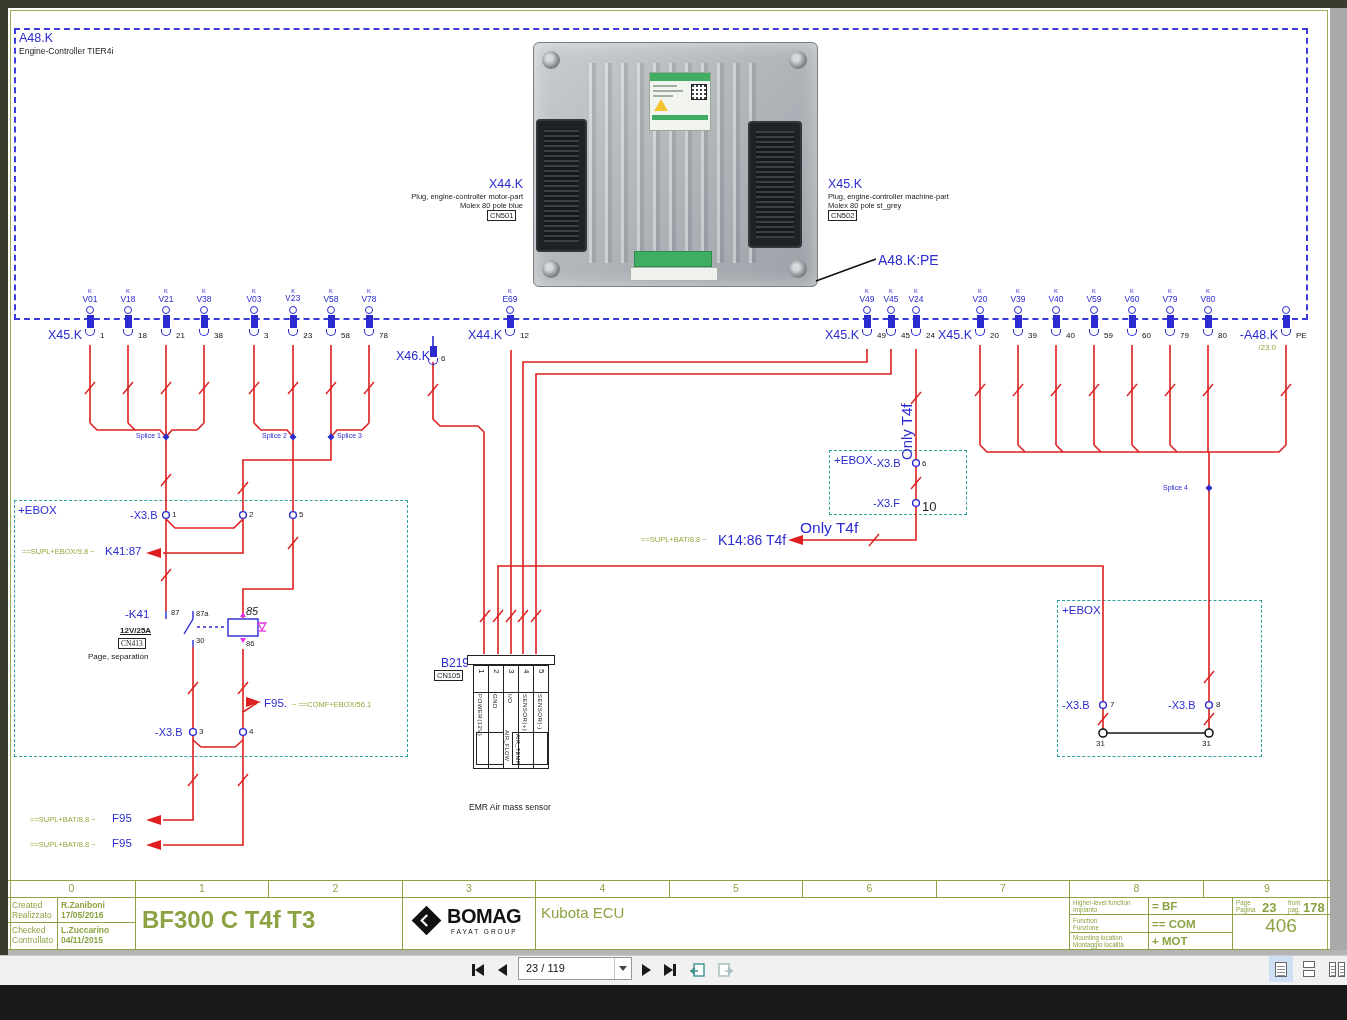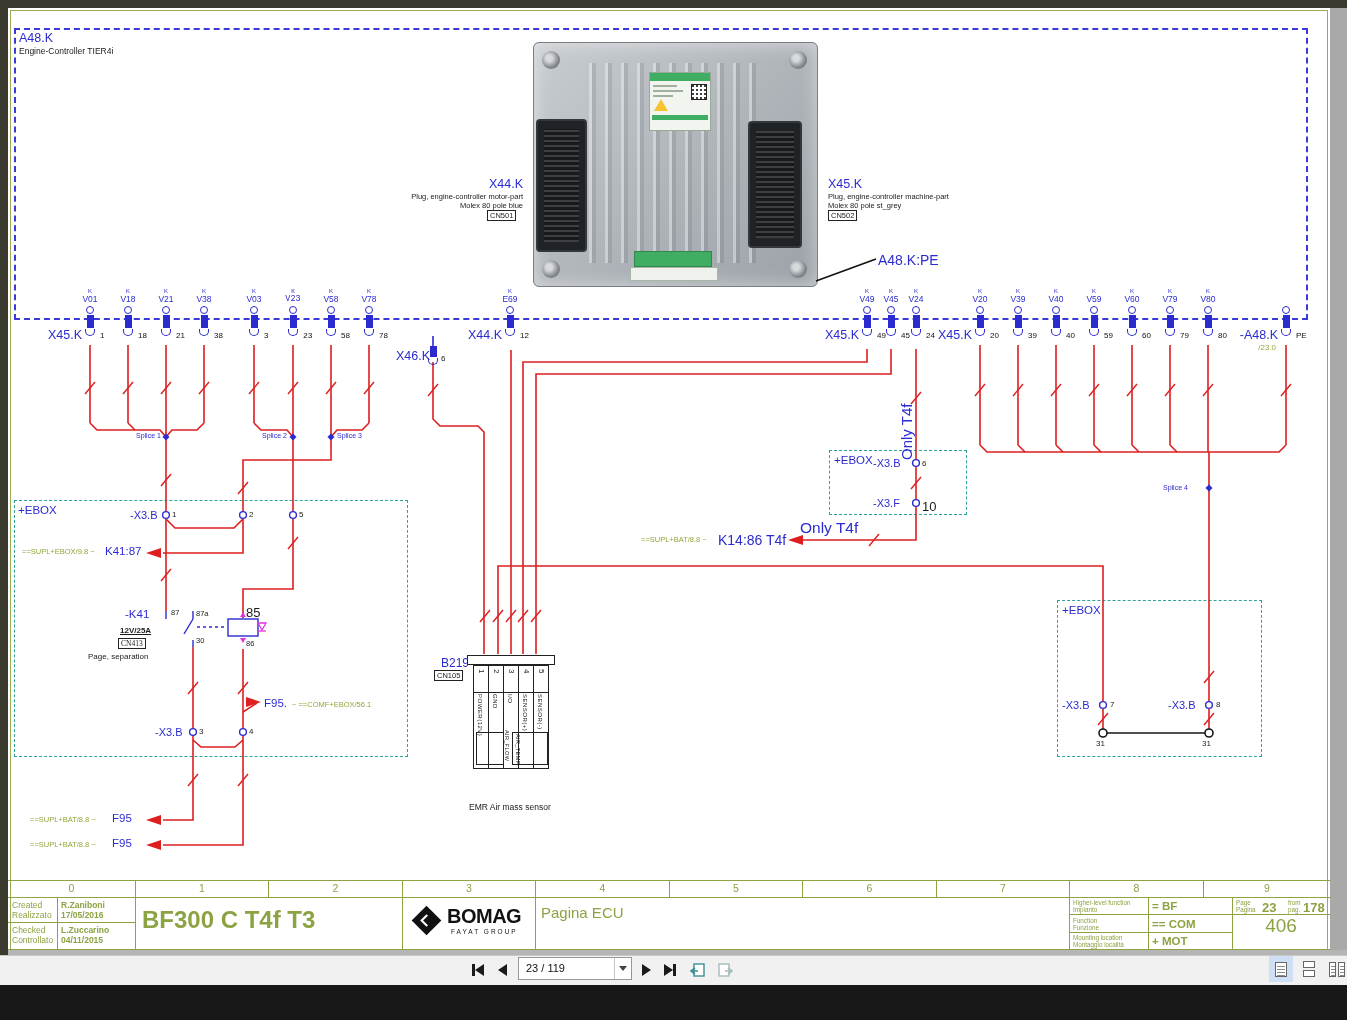--- a/index.html
+++ b/index.html
@@ -320,7 +320,7 @@
   <div class="t" style="left:171px;top:608px;font-size:7.5px;">87</div>
   <div class="t" style="left:196px;top:609px;font-size:7.5px;">87a</div>
   <div class="t" style="left:196px;top:636px;font-size:7.5px;">30</div>
-  <div class="t" style="left:246px;top:605px;font-size:13px;">85</div>
+  <div class="t" style="left:246px;top:605px;font-size:11px;font-style:italic;">85</div>
   <div class="t" style="left:246px;top:639px;font-size:7.5px;">86</div>
   <div class="t blue" style="left:155px;top:726px;font-size:11px;">-X3.B</div>
   <div class="t" style="left:199px;top:727px;font-size:8px;">3</div>

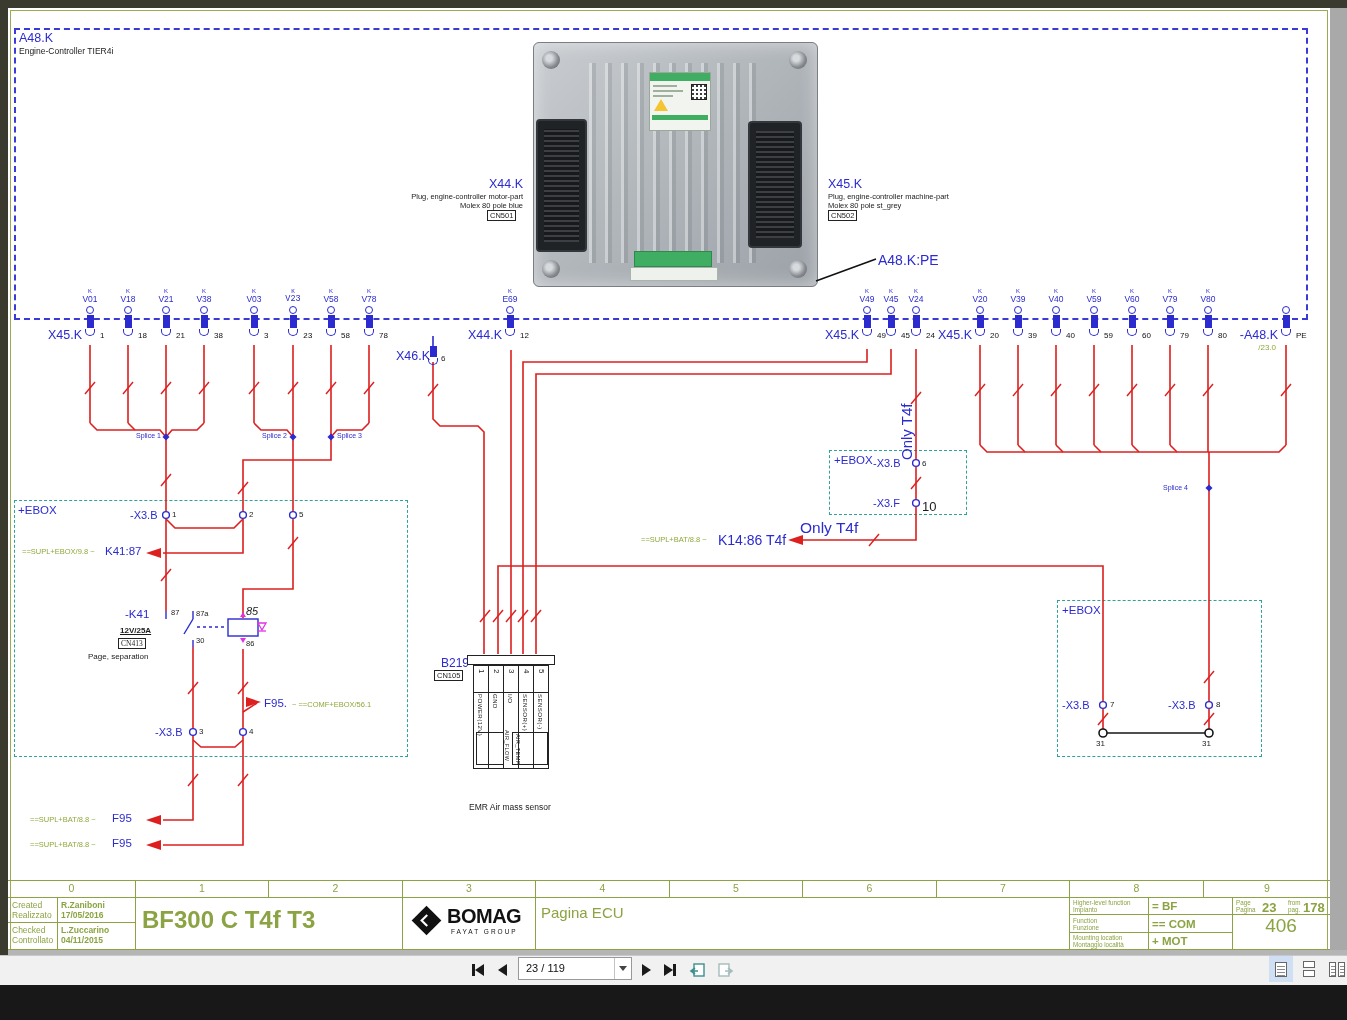--- a/index.html
+++ b/index.html
@@ -591,7 +591,7 @@
   <div class="t" style="left:447px;top:905px;font-size:20px;font-weight:800;letter-spacing:-.5px;color:#111;">BOMAG</div>
   <div class="t" style="left:451px;top:928px;font-size:6.5px;letter-spacing:2px;color:#111;">FAYAT GROUP</div>
 
-  <div class="t tg" style="left:541px;top:904px;font-size:15px;">Pagina ECU</div>
+  <div class="t tg" style="left:541px;top:904px;font-size:15px;">Kubota ECU</div>
 
   <div class="abs tiny" style="left:1073px;top:899px;"><span>Higher-level function</span><br><span>Impianto</span></div>
   <div class="t tg" style="left:1152px;top:900px;font-size:11.5px;font-weight:bold;"><span>=</span>&nbsp;<span>BF</span></div>

